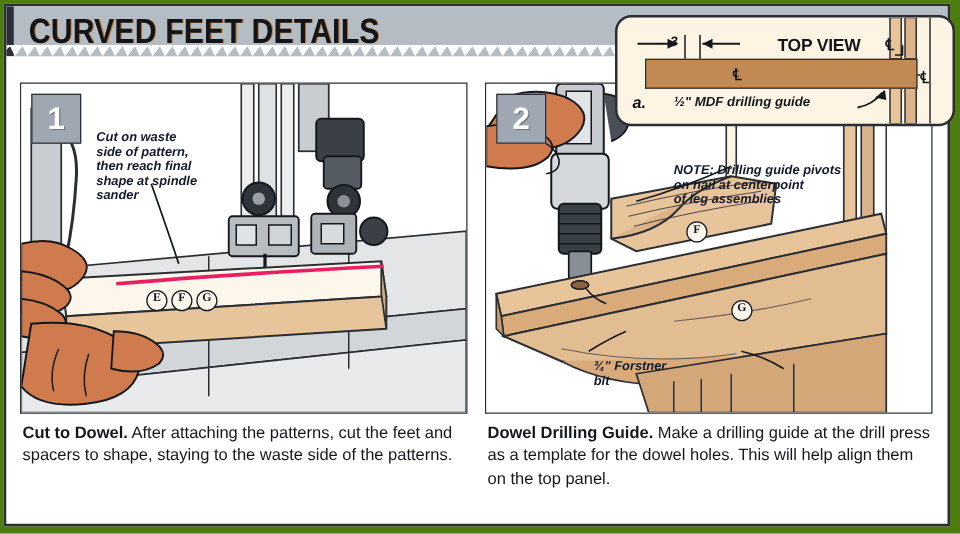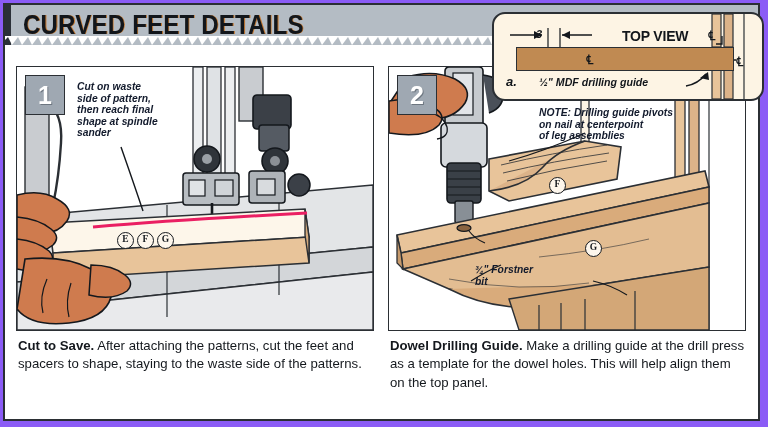--- a/index.html
+++ b/index.html
@@ -6,7 +6,7 @@
   body{width:768px;height:427px;overflow:hidden;
        font-family:"Liberation Sans",sans-serif;color:#14181d;}
 
-  #page{position:relative;width:768px;height:427px;background:#8b5cf6;}
+  #page{position:relative;width:768px;height:427px;background:#4d7c0f;}
 
   
   .outer-frame{position:absolute;left:3px;top:3px;width:757px;height:418px;

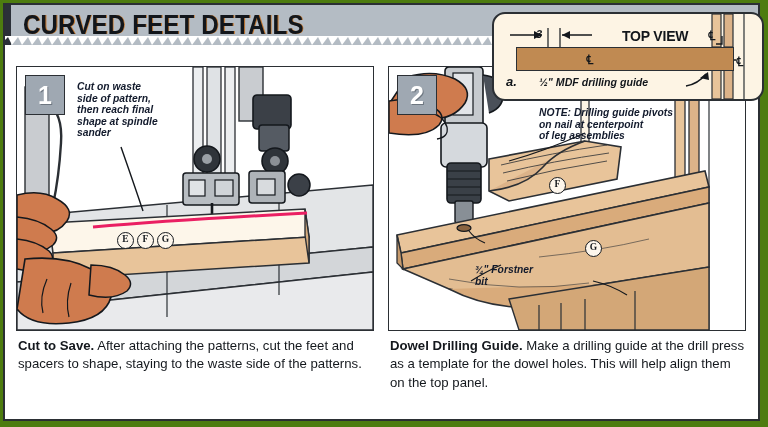--- a/index.html
+++ b/index.html
@@ -42,7 +42,7 @@
   
   .callout{position:absolute;z-index:25;
            font-family:"Liberation Sans",sans-serif;font-style:italic;font-weight:bold;
-           font-size:10.3px;line-height:11.6px;color:#121a2c;white-space:pre-line;}
+           font-size:10.3px;line-height:11.6px;color:#121a2c;white-space:pre-line;margin-top:24px;}
   .callout.ctr{text-align:left;}
 
   

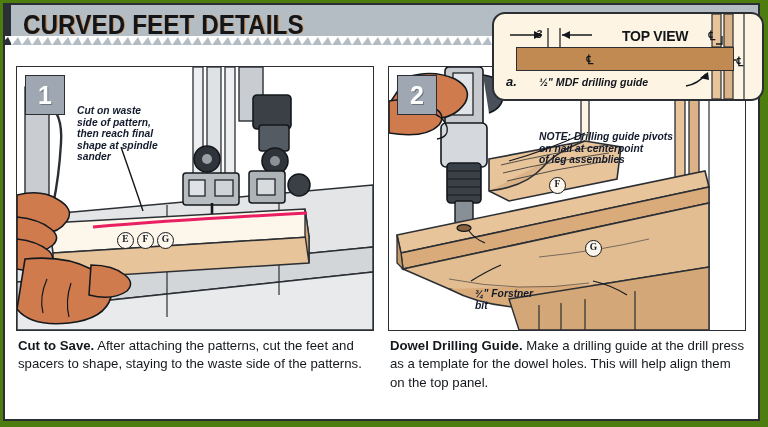--- a/index.html
+++ b/index.html
@@ -275,7 +275,7 @@
   </div>
 
   <div class="caption" id="cap1">
-    <b>Cut to Save.</b><span> After attaching the patterns, cut the feet and spacers to shape, staying to the waste side of the patterns.</span>
+    <b>Cut to Dowel.</b><span> After attaching the patterns, cut the feet and spacers to shape, staying to the waste side of the patterns.</span>
   </div>
   <div class="caption" id="cap2">
     <b>Dowel Drilling Guide.</b><span> Make a drilling guide at the drill press as a template for the dowel holes. This will help align them on the top panel.</span>

